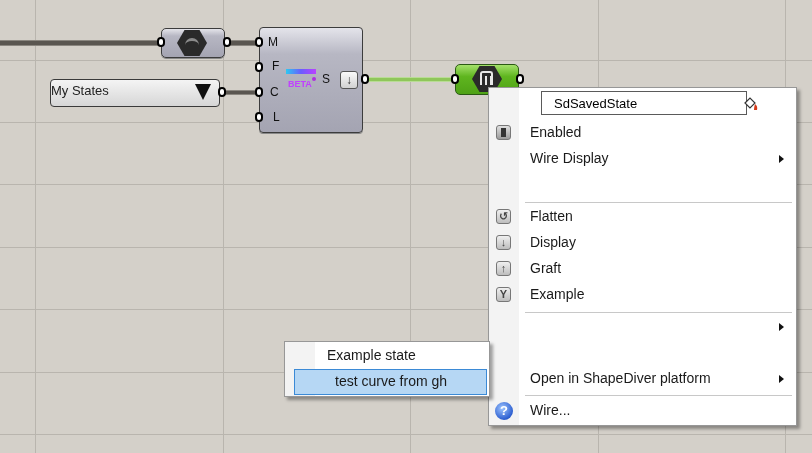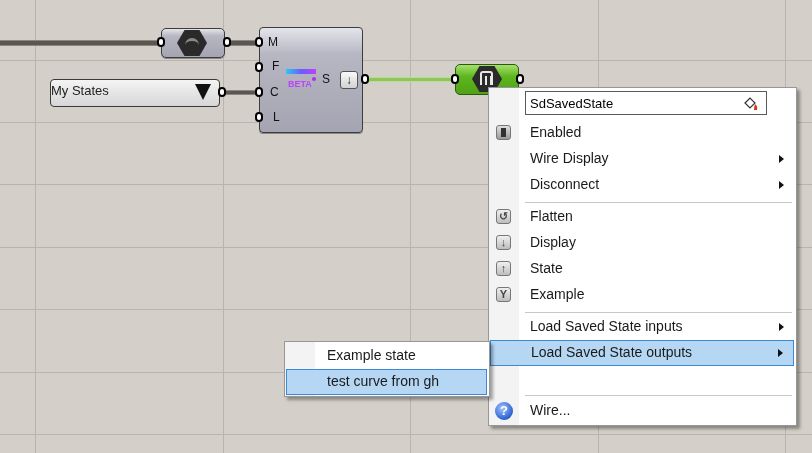--- a/index.html
+++ b/index.html
@@ -43,8 +43,8 @@
   .menu { position:absolute; left:488px; top:87px; width:307px; height:337px; background:#fff; border:1px solid #979797;
           box-shadow:3px 3px 3px rgba(0,0,0,0.35); font-size:14px; color:#1a1a1a; }
   .menu .gutter { position:absolute; left:0; top:0; bottom:0; width:30px; background:#f3f3f3; }
-  .name-field { position:absolute; left:36px; top:3px; width:242px; height:24px; border:1px solid #5a5a5a; box-sizing:border-box;
-                font-size:13px; padding:2px 4px; font-family:"Liberation Sans", sans-serif; background:#fff; color:#000; outline:none; }
+  .name-field { position:absolute; left:52px; top:3px; width:206px; height:24px; border:1px solid #5a5a5a; box-sizing:border-box;
+                font-size:13px; padding:2px 12px; font-family:"Liberation Sans", sans-serif; background:#fff; color:#000; outline:none; }
   .paint-icon { position:absolute; left:253px; top:8px; width:18px; height:16px; }
   .mi { position:absolute; left:0; right:0; height:26px; }
   .mi .lbl { position:absolute; left:41px; top:4px; }

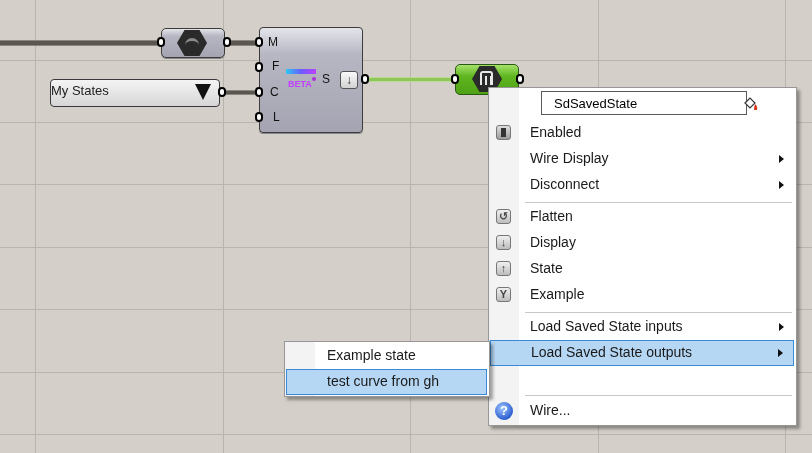--- a/index.html
+++ b/index.html
@@ -139,10 +139,6 @@
     <span class="lbl">Wire Display</span>
     <span class="arrow"></span>
   </div>
-  <div class="mi" style="top:84px">
-    <span class="lbl">Disconnect</span>
-    <span class="arrow"></span>
-  </div>
   <div class="sep" style="top:114px"></div>
 
   <div class="mi" style="top:116px">

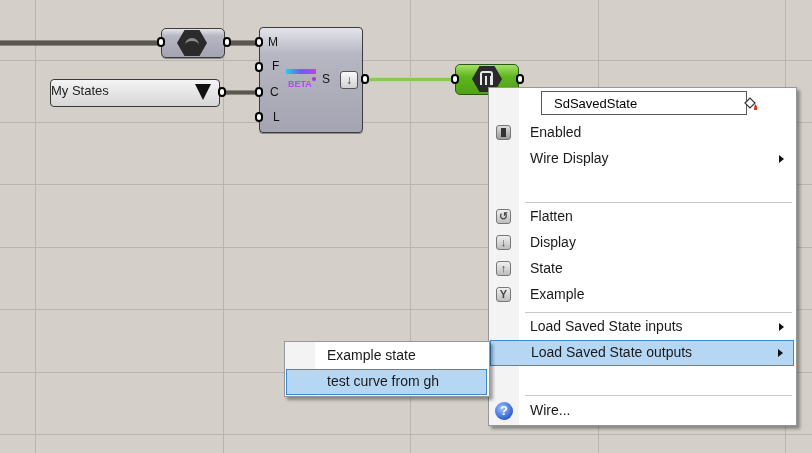--- a/index.html
+++ b/index.html
@@ -151,7 +151,7 @@
   </div>
   <div class="mi" style="top:168px">
     <div class="ico">↑</div>
-    <span class="lbl">State</span>
+    <span class="lbl">Graft</span>
   </div>
   <div class="mi" style="top:194px">
     <div class="ico">Y</div>

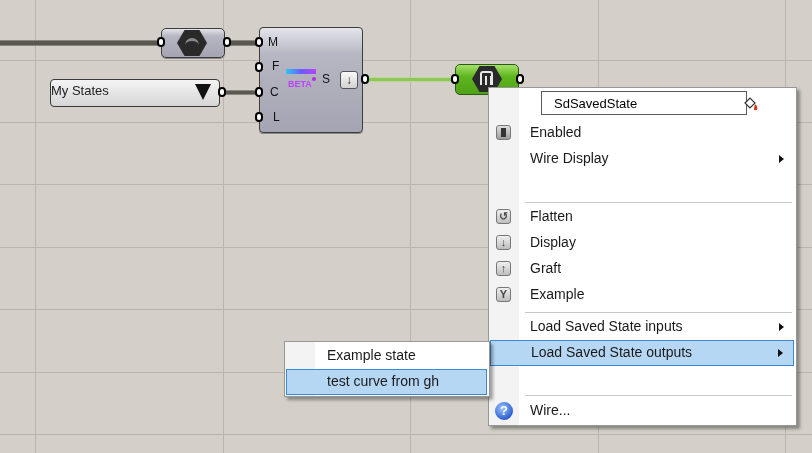--- a/index.html
+++ b/index.html
@@ -160,7 +160,6 @@
   <div class="sep" style="top:224px"></div>
 
   <div class="mi" style="top:226px">
-    <span class="lbl">Load Saved State inputs</span>
     <span class="arrow"></span>
   </div>
   <div class="mi hl" style="top:252px">

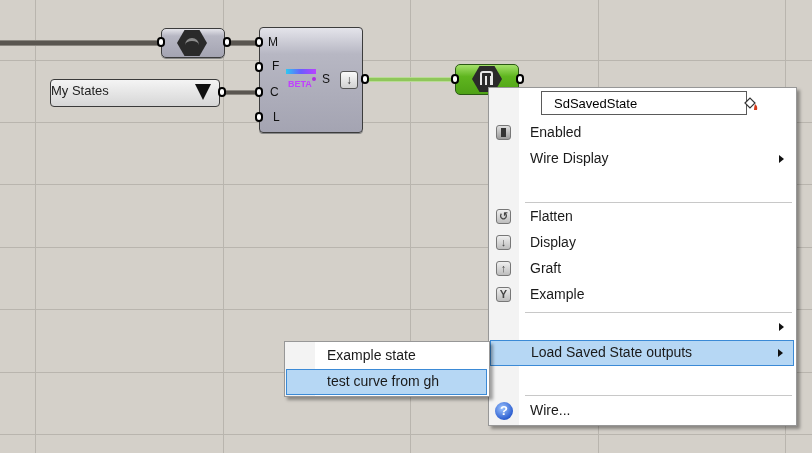--- a/index.html
+++ b/index.html
@@ -162,10 +162,6 @@
   <div class="mi" style="top:226px">
     <span class="arrow"></span>
   </div>
-  <div class="mi hl" style="top:252px">
-    <span class="lbl" style="left:40px;top:3px">Load Saved State outputs</span>
-    <span class="arrow" style="right:10px;top:8px"></span>
-  </div>
   <div class="sep" style="top:307px"></div>
 
   <div class="mi" style="top:310px">

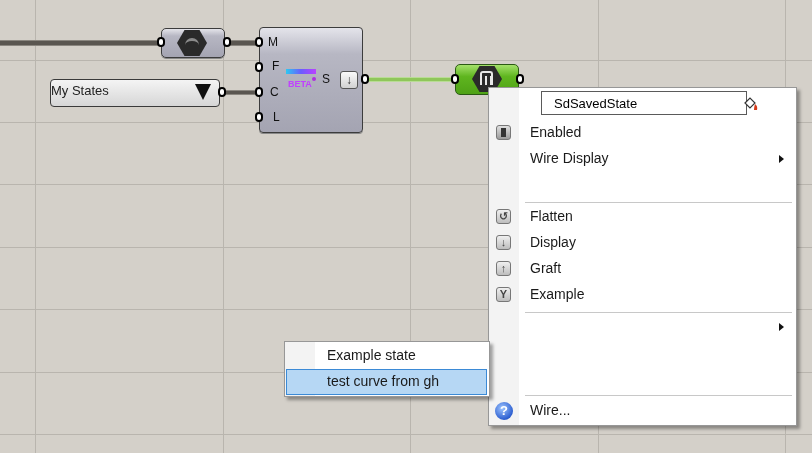--- a/index.html
+++ b/index.html
@@ -61,7 +61,7 @@
   .submenu .gutter { position:absolute; left:0; top:0; bottom:0; width:30px; background:#f3f3f3; }
   .submenu .si { position:absolute; left:1px; right:2px; height:26px; box-sizing:border-box; }
   .submenu .si .lbl { position:absolute; left:41px; top:4px; }
-  .submenu .si.hl { background:#b6d7f4; border:1px solid #3b8ad6; }
+  .submenu .si.hl { background:#b6d7f4; border:1px solid #3b8ad6;margin-left:8px; }
 </style>
 </head>
 <body>

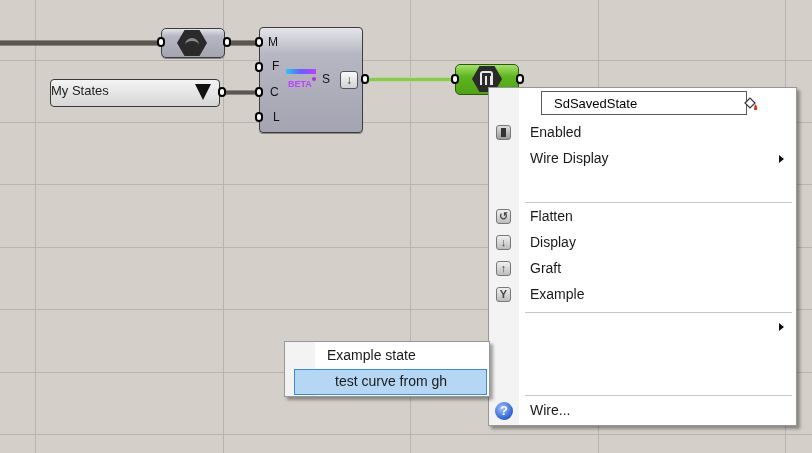--- a/index.html
+++ b/index.html
@@ -162,6 +162,10 @@
   <div class="mi" style="top:226px">
     <span class="arrow"></span>
   </div>
+  <div class="mi" style="top:278px">
+    <span class="lbl">Open in ShapeDiver platform</span>
+    <span class="arrow"></span>
+  </div>
   <div class="sep" style="top:307px"></div>
 
   <div class="mi" style="top:310px">

